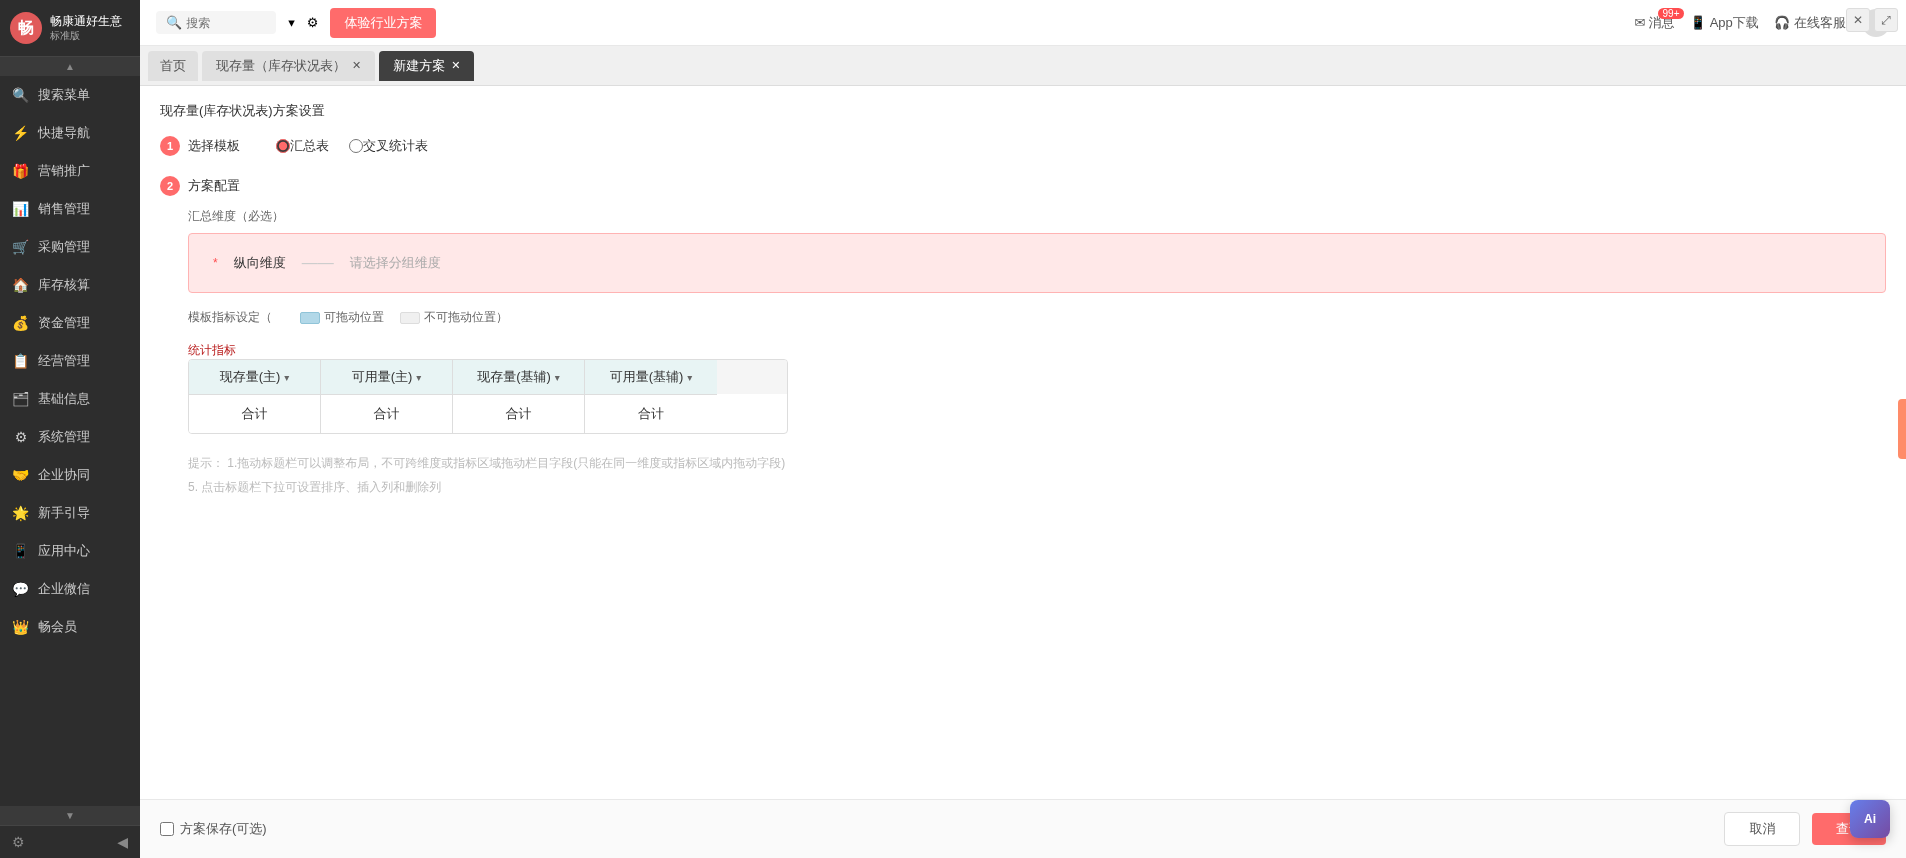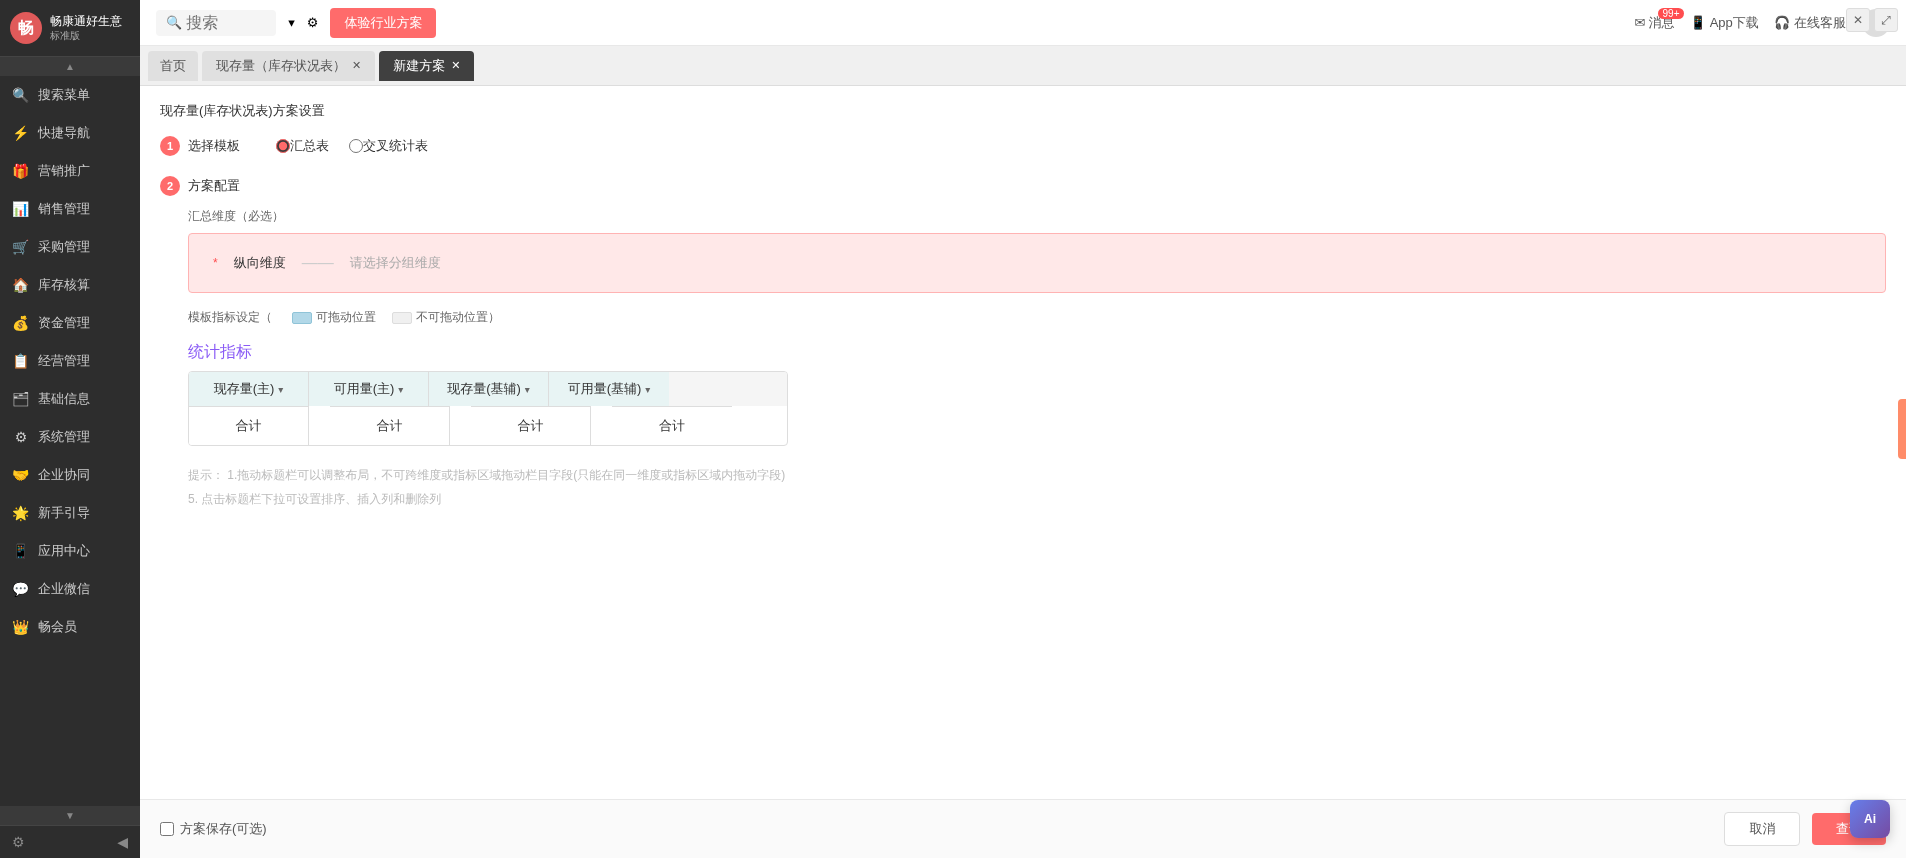--- a/index.html
+++ b/index.html
@@ -107,7 +107,7 @@
       border: none;
       background: transparent;
       outline: none;
-      font-size: 16px;
+      font-size: 12px;
       color: #999;
       width: 80px;
     }

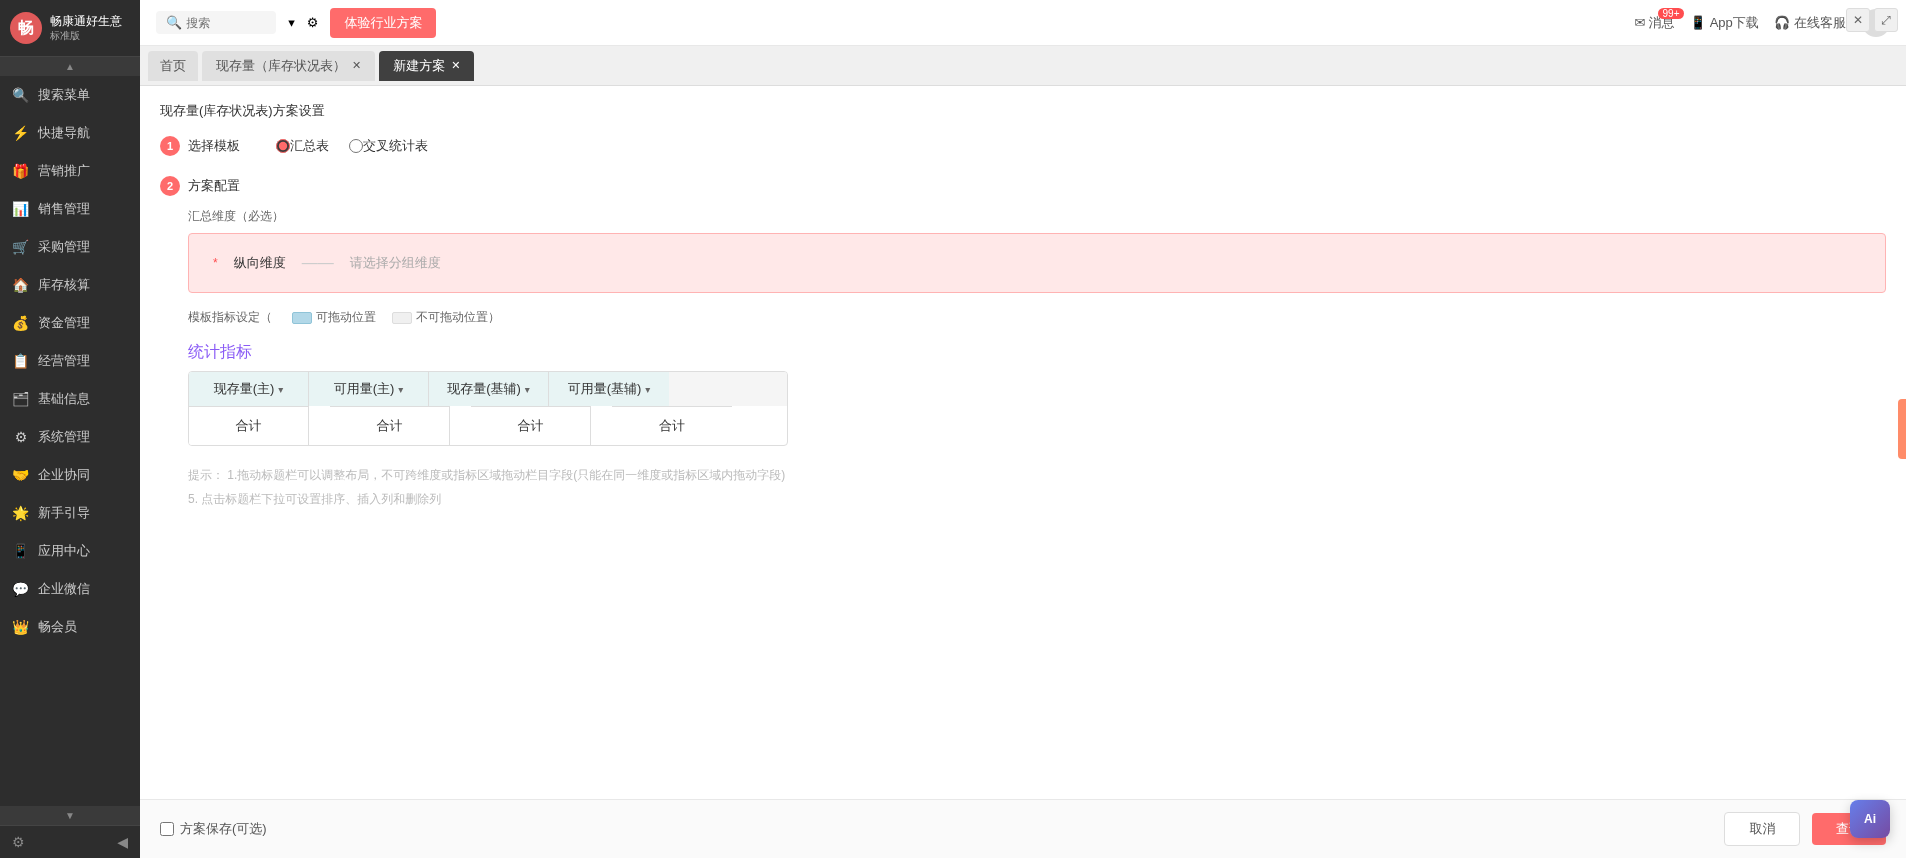--- a/index.html
+++ b/index.html
@@ -271,7 +271,7 @@
       margin-bottom: 16px;
       display: flex;
       align-items: center;
-      gap: 20px;
+      gap: 28px;
     }
     .indicator-legend {
       display: flex;

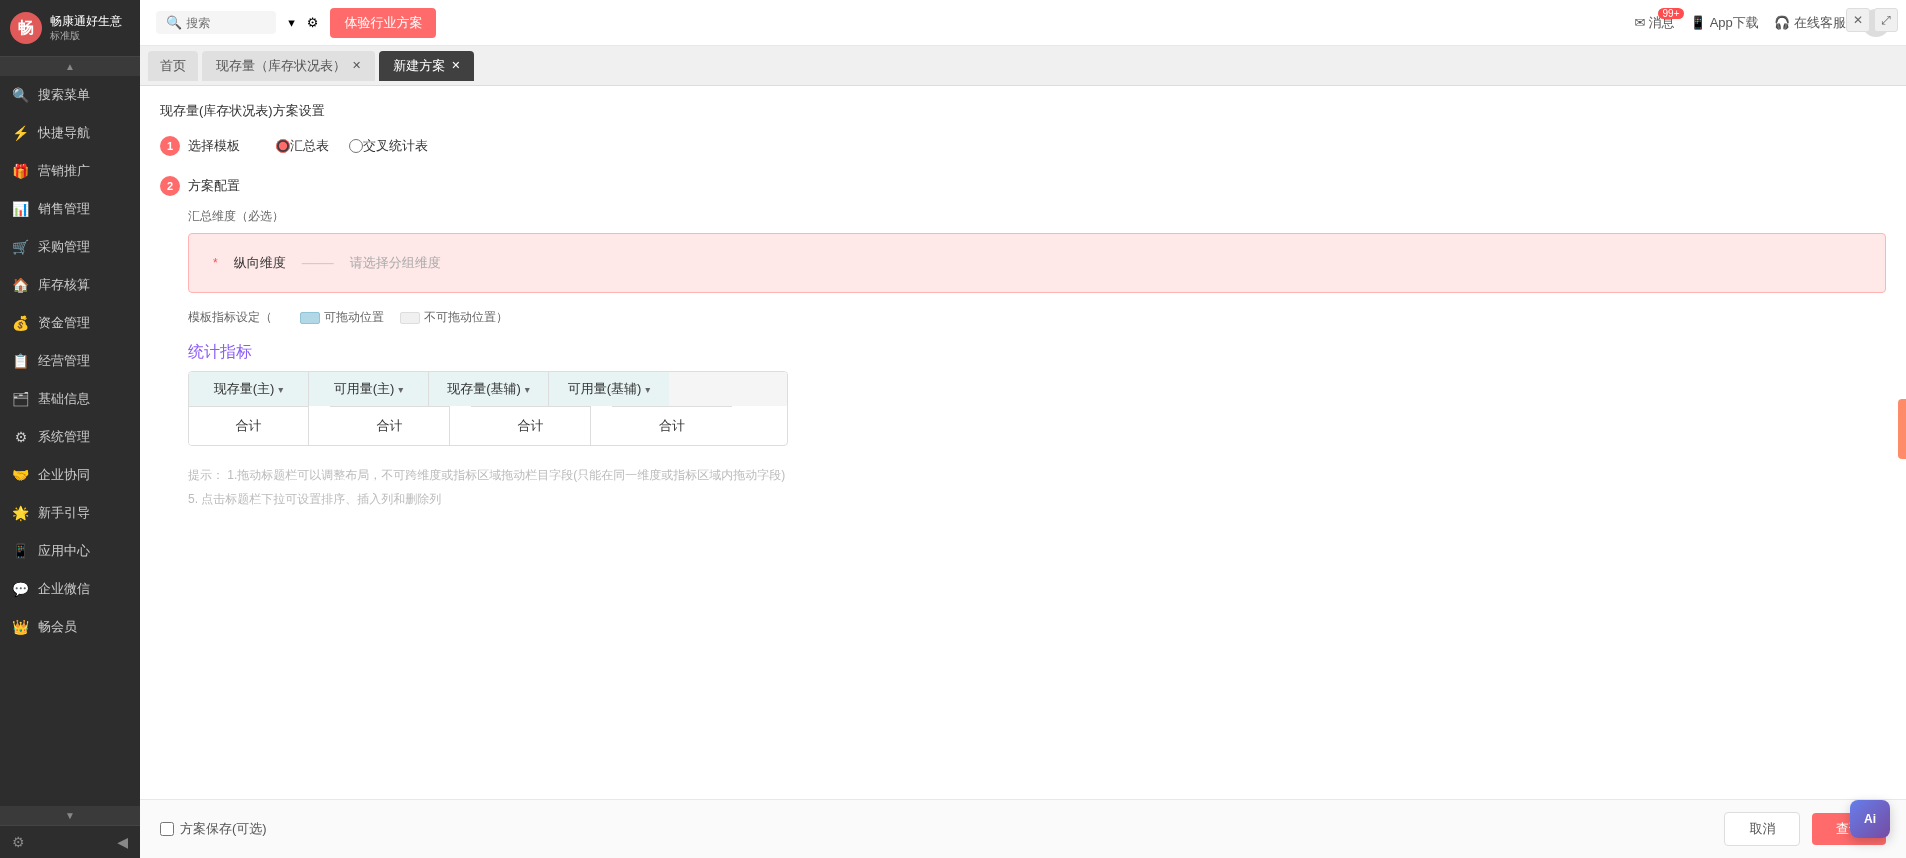--- a/index.html
+++ b/index.html
@@ -294,9 +294,9 @@
     .legend-color.non-draggable { background: #f0f0f0; border: 1px solid #ddd; }
 
     .stat-section-title {
-      color: #8b5cf6;
-      font-size: 16px;
-      margin-bottom: 8px;
+      color: #b91c1c;
+      font-size: 12px;
+      margin-bottom: 0;
       font-weight: 500;
     }
 

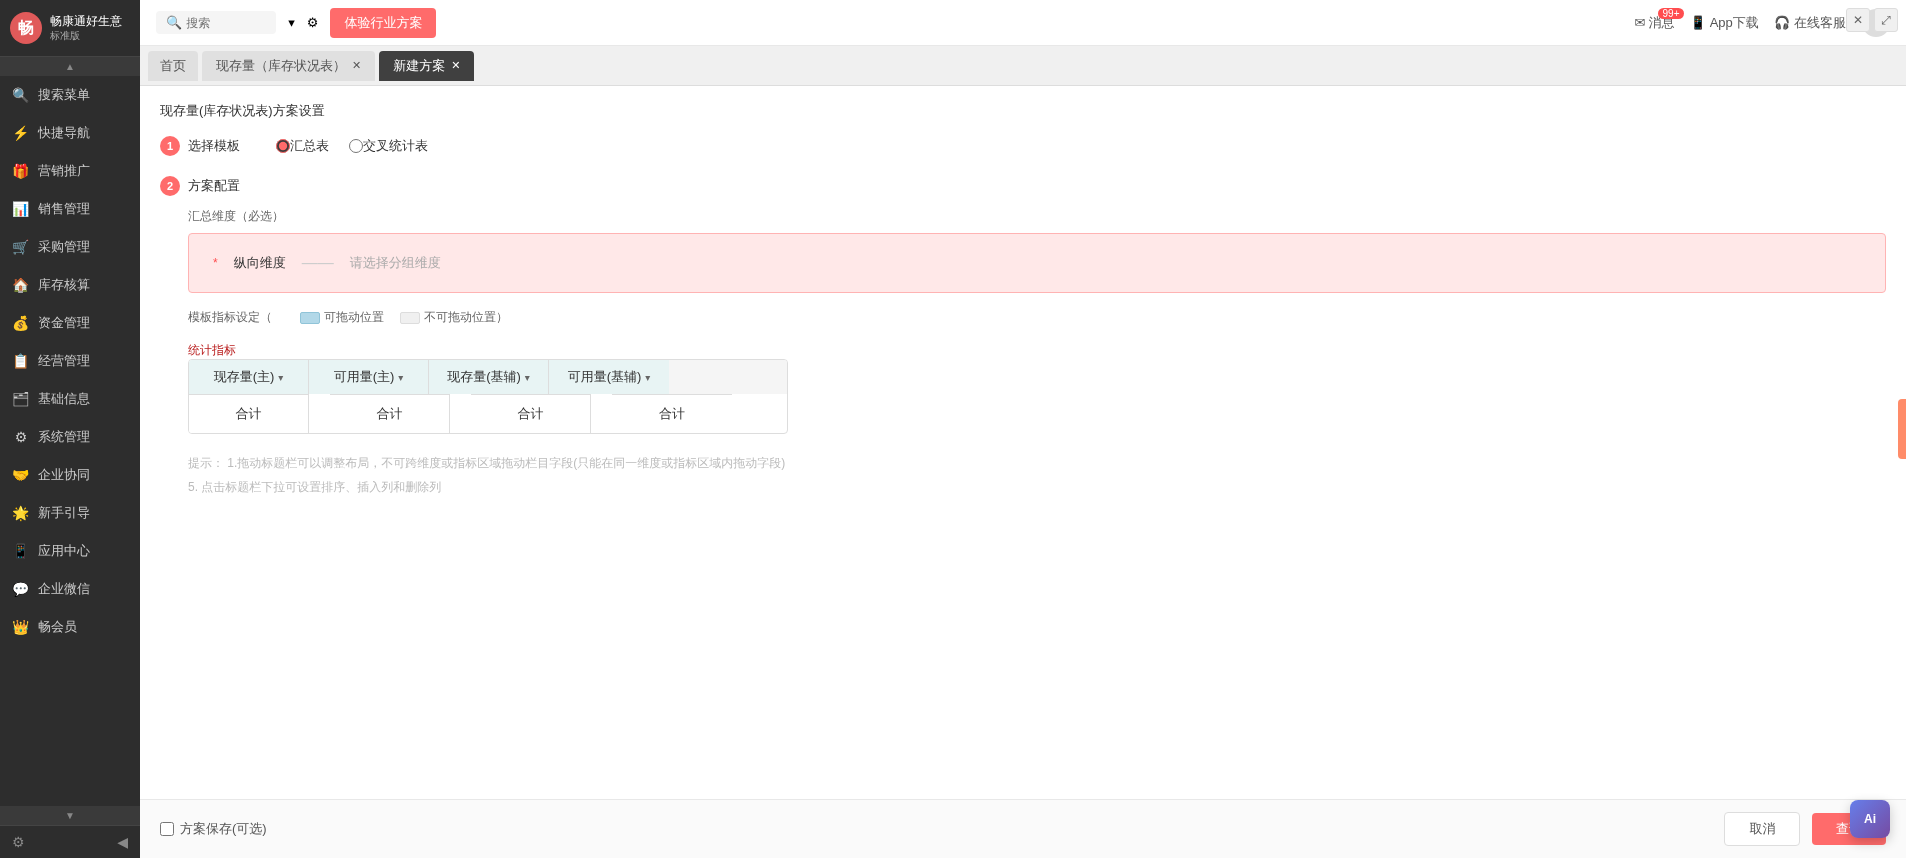--- a/index.html
+++ b/index.html
@@ -312,7 +312,7 @@
       background: #f5f5f5;
     }
     .stat-col {
-      width: 120px;
+      width: 132px;
       border-right: 1px solid #ddd;
       text-align: center;
     }

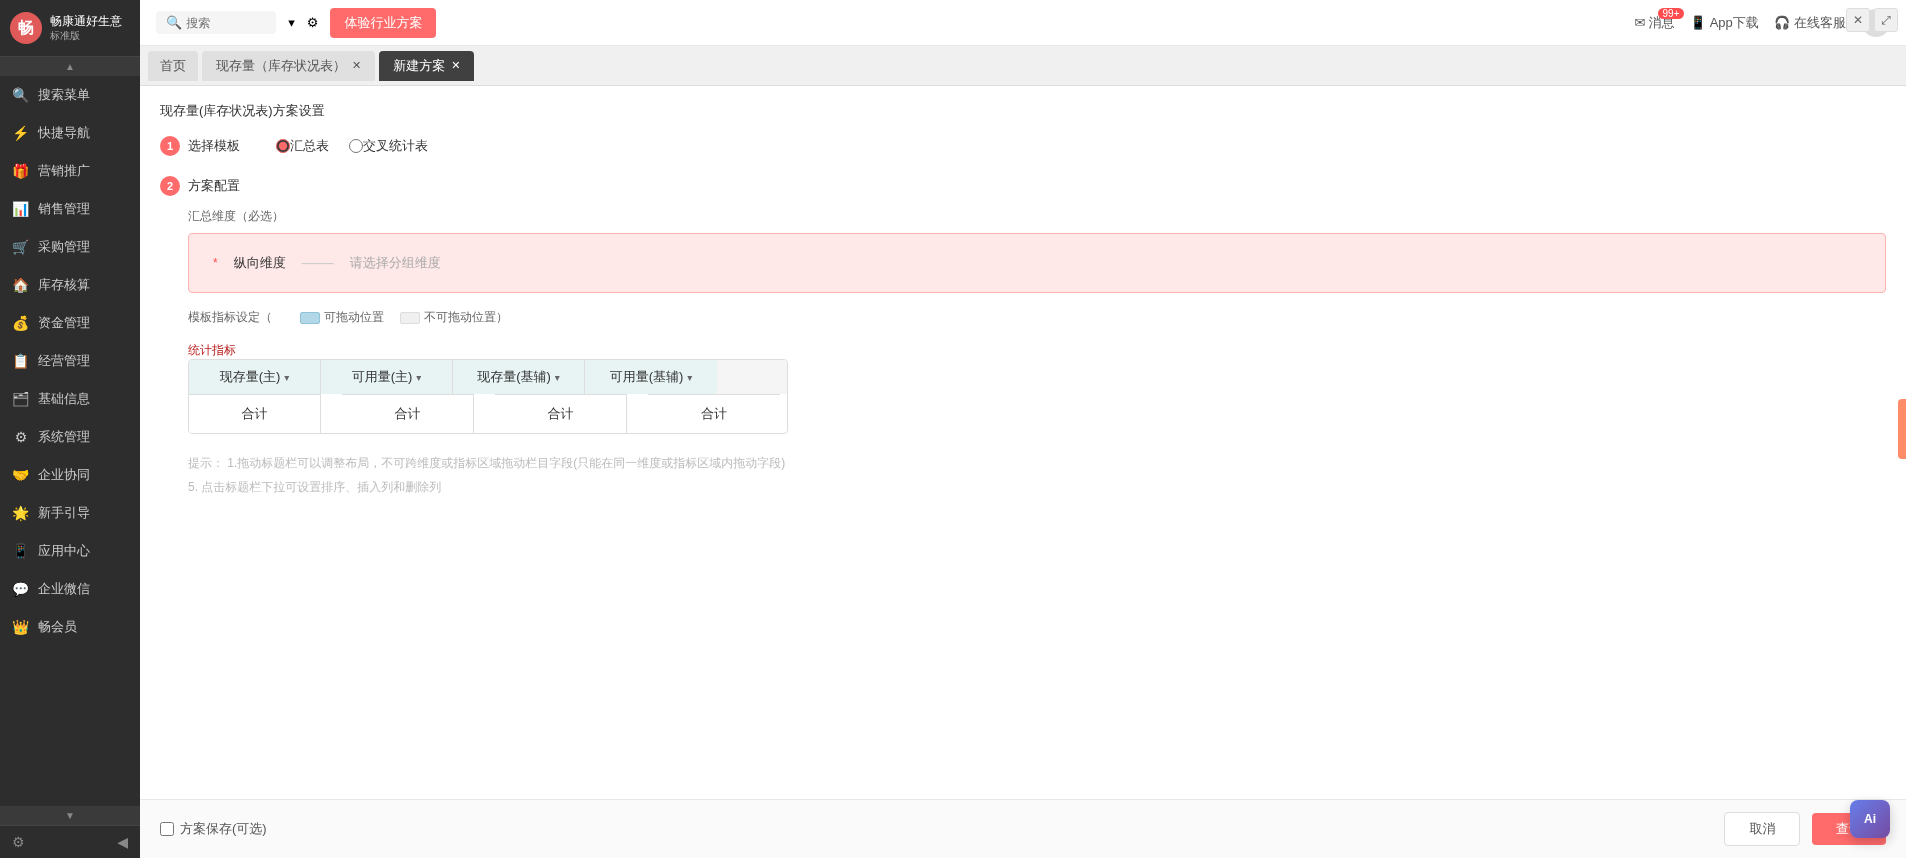--- a/index.html
+++ b/index.html
@@ -644,7 +644,7 @@
       <span class="chevron-down">▾</span>
     </div>
                 </div>
-              </div><div style="display: flex; gap: 21px;">
+              </div><div style="display: flex;">
                 <div class="stat-col">
                   <div class="stat-col-body">合计</div>
                 </div>

